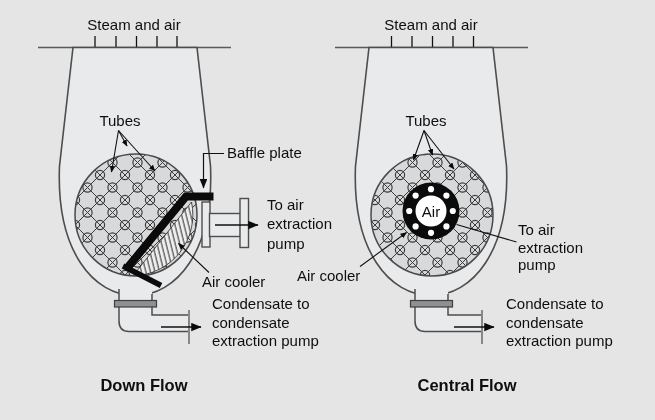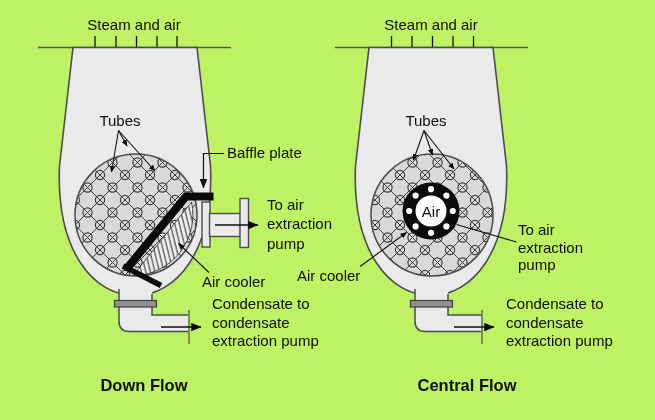--- a/index.html
+++ b/index.html
@@ -3,7 +3,7 @@
 <meta charset="utf-8">
 <style>
   html,body{margin:0;padding:0;background:#ffffff;}
-  .stage{width:655px;height:420px;position:relative;background:#bef264;overflow:hidden;}
+  .stage{width:655px;height:420px;position:relative;background:#e5e5e5;overflow:hidden;}
   svg{display:block;}
   text{font-family:"Liberation Sans","DejaVu Sans",sans-serif;font-size:15px;fill:#0e0e0e;}
   .caption{font-size:16.5px;font-weight:bold;}

